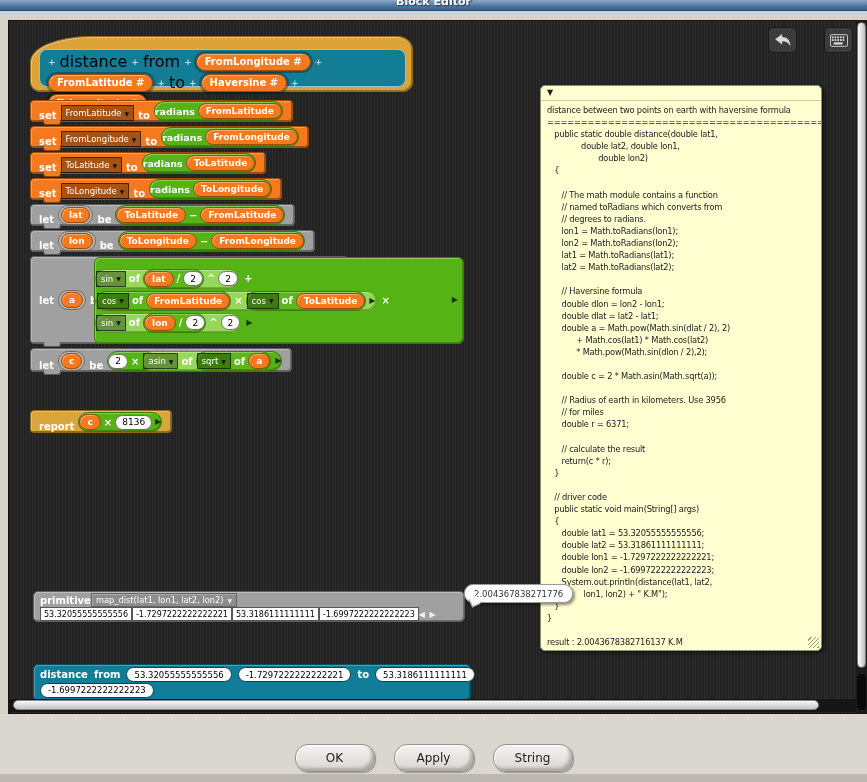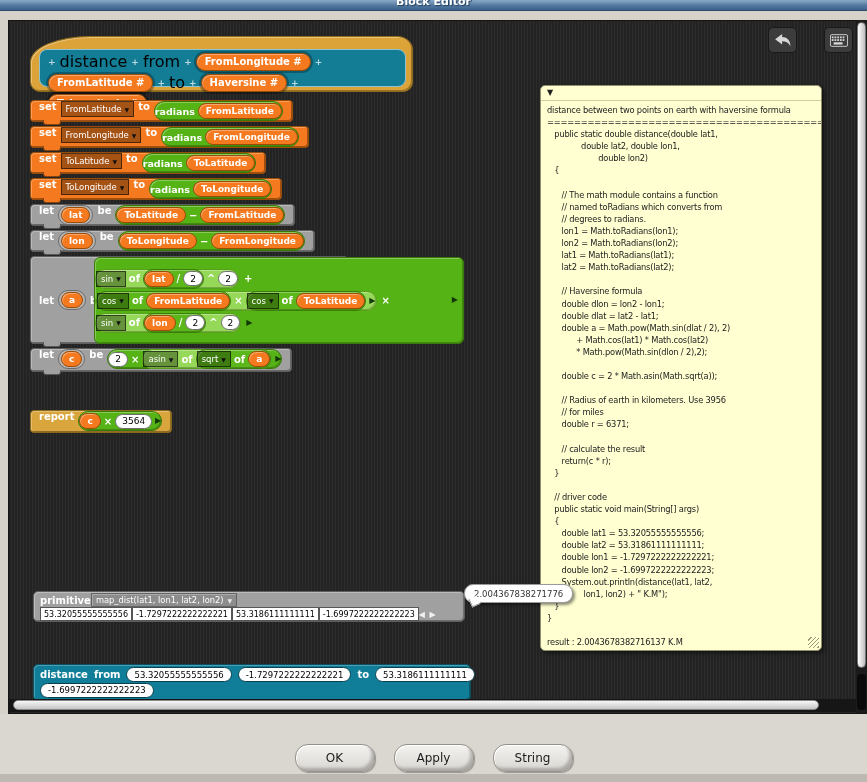--- a/index.html
+++ b/index.html
@@ -22,7 +22,7 @@
     border-radius:5px;display:flex;align-items:center;justify-content:center;}
 
   
-  .blk{position:absolute;box-sizing:border-box;display:inline-flex;align-items:flex-start;gap:4px;
+  .blk{position:absolute;box-sizing:border-box;display:inline-flex;align-items:flex-end;gap:4px;
     font:bold 10px "DejaVu Sans",sans-serif;color:#fff;padding:0 9px 0 8px;height:22px;border-radius:4px;
     box-shadow:inset 1px 1px 0 rgba(255,255,255,.28),inset -1px -1px 0 rgba(0,0,0,.35);white-space:nowrap;}
   .orange{background:#f4791f;border:1px solid #9a4d07;}

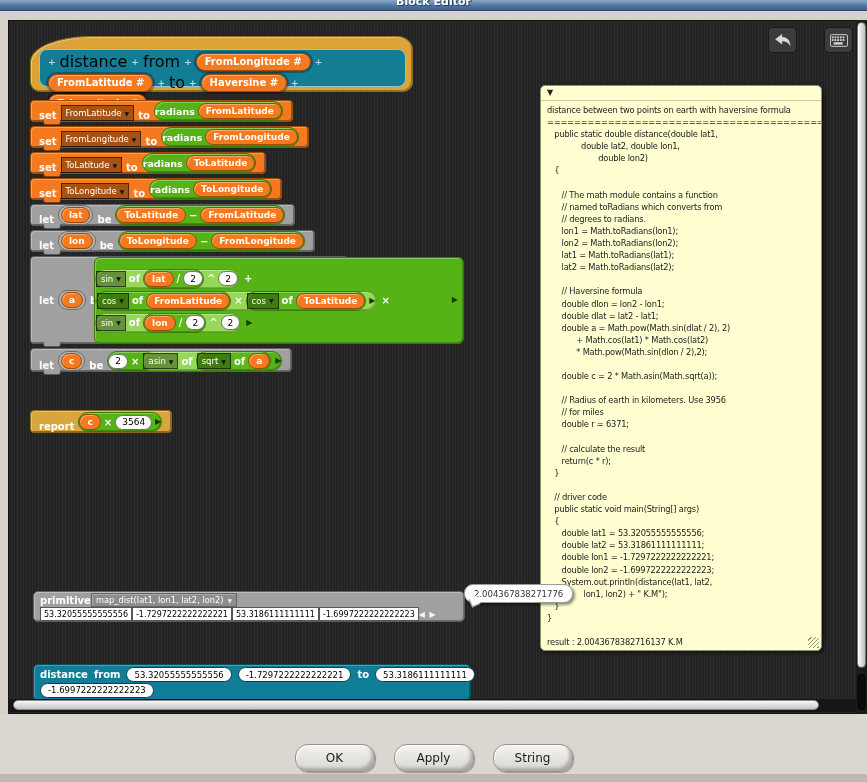--- a/index.html
+++ b/index.html
@@ -352,7 +352,7 @@
     <span class="pill green">
       <span class="ovar">c</span>
       <span class="op">×</span>
-      <span class="num">3564</span>
+      <span class="num">8136</span>
       <span class="rarr">▶</span>
     </span>
   </div>

